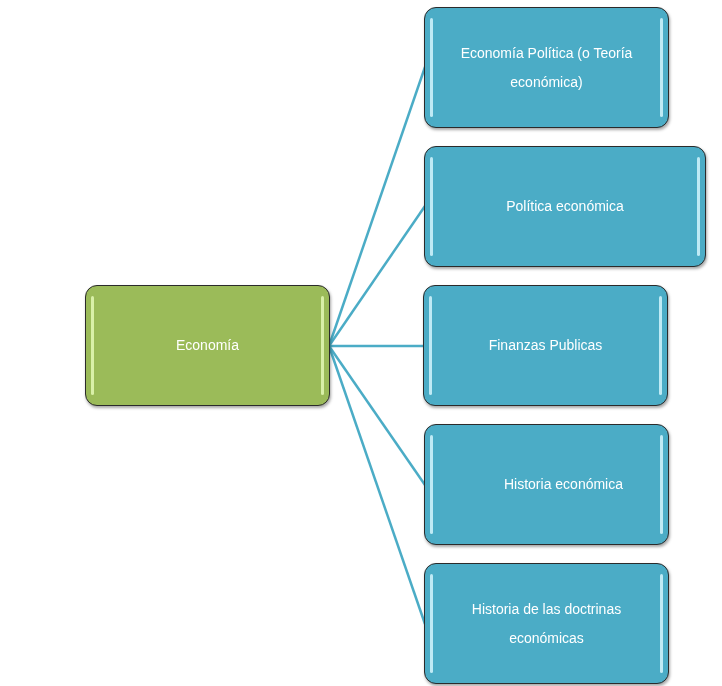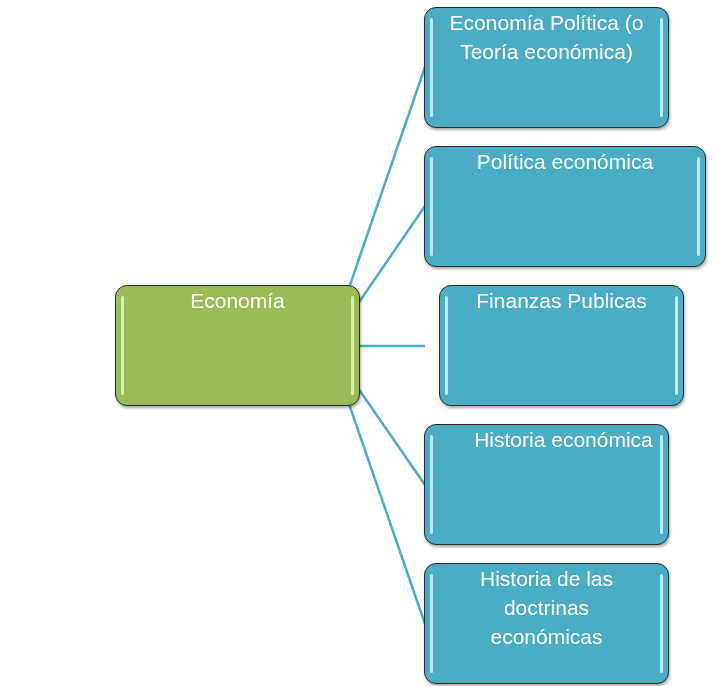--- a/index.html
+++ b/index.html
@@ -9,8 +9,8 @@
   .node {
     position:absolute; box-sizing:border-box;
     border:1.5px solid #2b2b2b; border-radius:12px;
-    display:flex; align-items:flex-start; justify-content:center; text-align:center;
-    color:#ffffff; font-size:21px; line-height:29px;
+    display:flex; align-items:center; justify-content:center; text-align:center;
+    color:#ffffff; font-size:14px; line-height:29px;
     box-shadow: 1px 2px 3px rgba(0,0,0,0.35);
     padding:0 14px;
   }

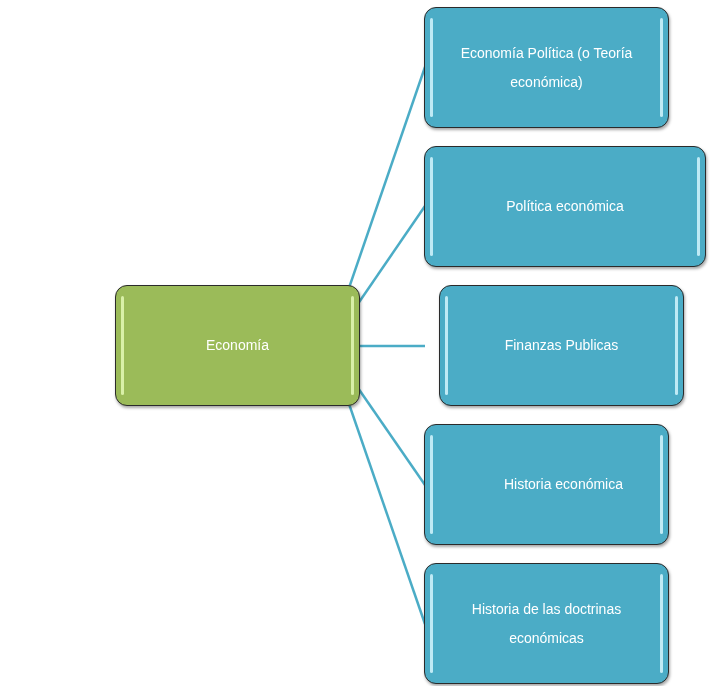--- a/index.html
+++ b/index.html
@@ -38,7 +38,7 @@
   </g>
 </svg>
 
-<div class="node root" style="left:85px; top:285px; width:245px; height:121px;margin-left:30px;">
+<div class="node root" style="left:85px; top:285px; width:245px; height:121px;">
   <span class="label">Economía</span>
 </div>
 

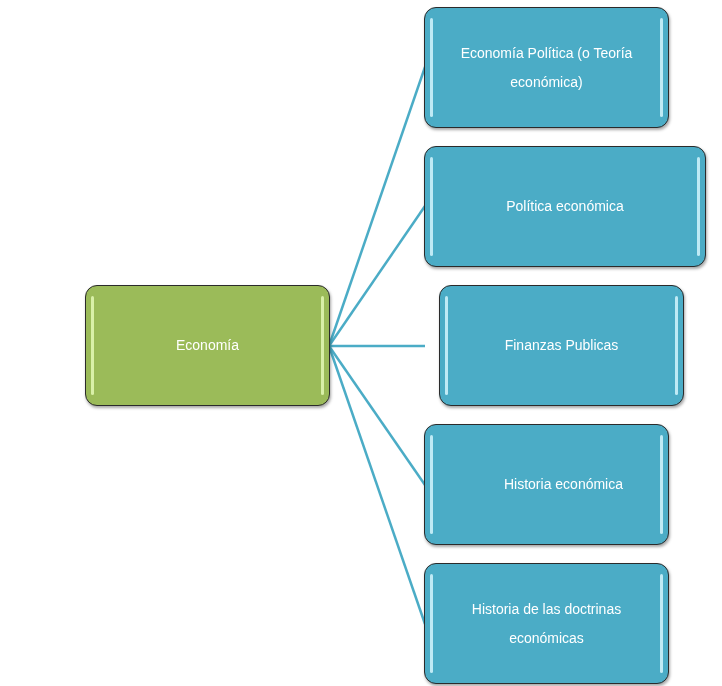--- a/index.html
+++ b/index.html
@@ -50,7 +50,7 @@
   <span class="label">Política económica</span>
 </div>
 
-<div class="node child" style="left:439px; top:285px; width:245px; height:121px;">
+<div class="node child" style="left:423px; top:285px; width:245px; height:121px;">
   <span class="label">Finanzas Publicas</span>
 </div>
 

